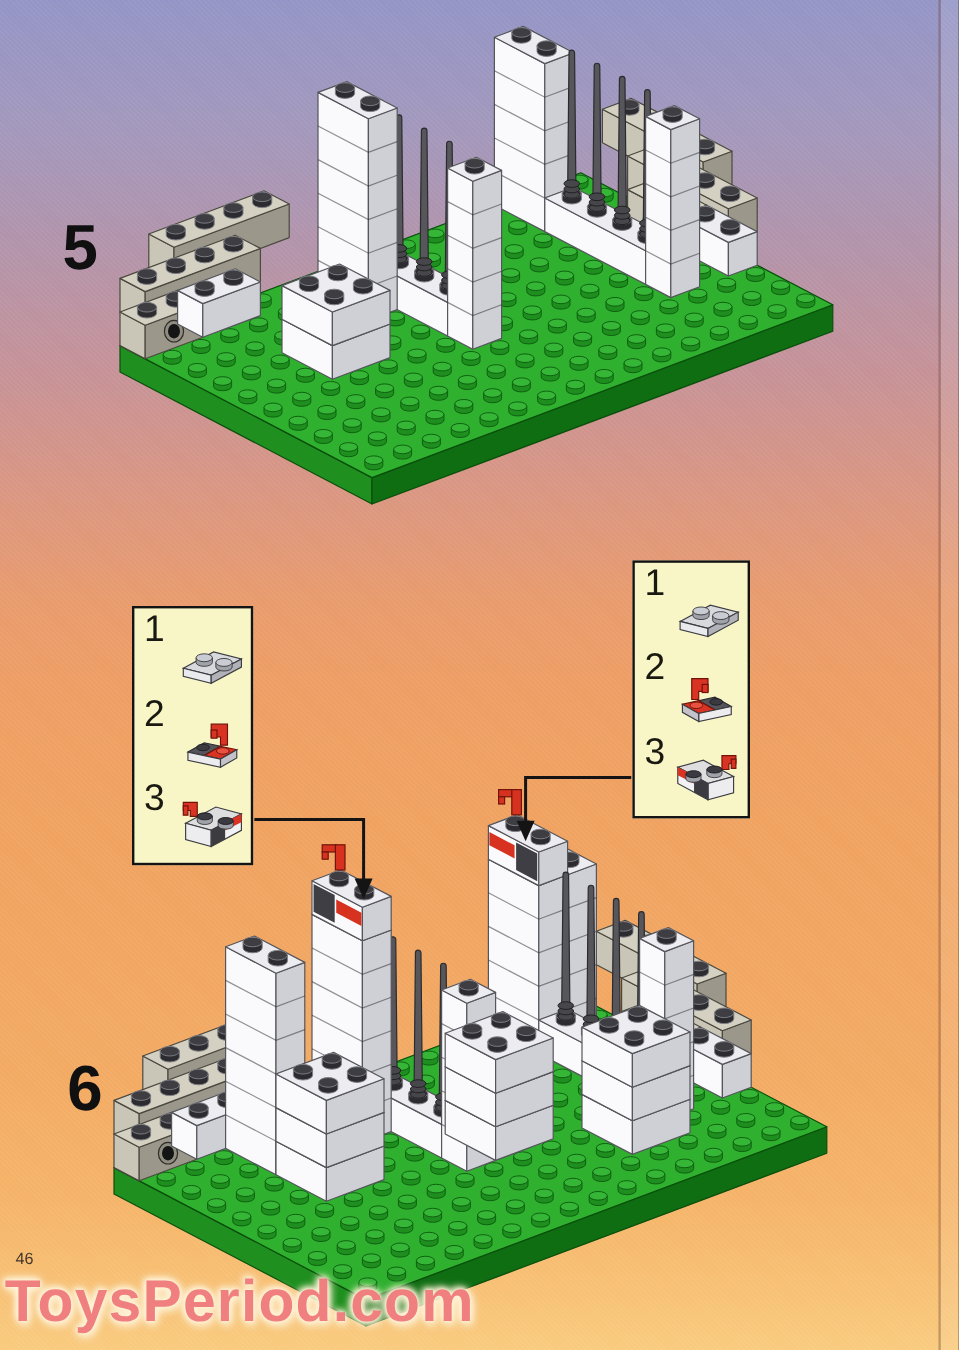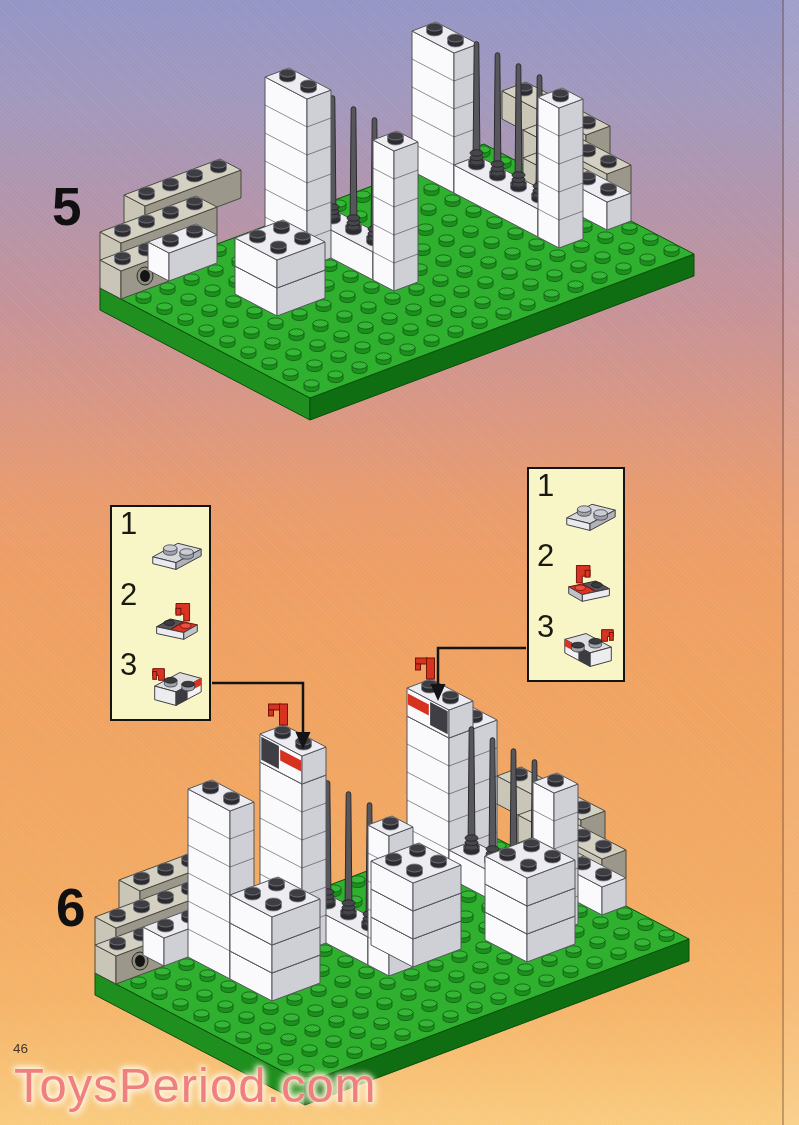--- a/index.html
+++ b/index.html
@@ -34,7 +34,7 @@
   .part-icon{position:absolute;right:2px;bottom:1px;}
   .part-icon.mirror{transform:scaleX(-1);}
   .watermark{
-    position:absolute;left:14px;top:1057px;font-size:49px;font-weight:normal;letter-spacing:1px;
+    position:absolute;left:4px;top:1057px;font-size:49px;font-weight:bold;letter-spacing:1px;
     color:rgba(238,110,115,0.88);white-space:nowrap;
     text-shadow:0 0 2px #fff3d8, 0 0 5px #fff3d8, 0 0 9px #fff3d8, 2px 3px 7px rgba(255,243,216,0.95),
                 -2px -2px 6px rgba(255,243,216,0.9);

